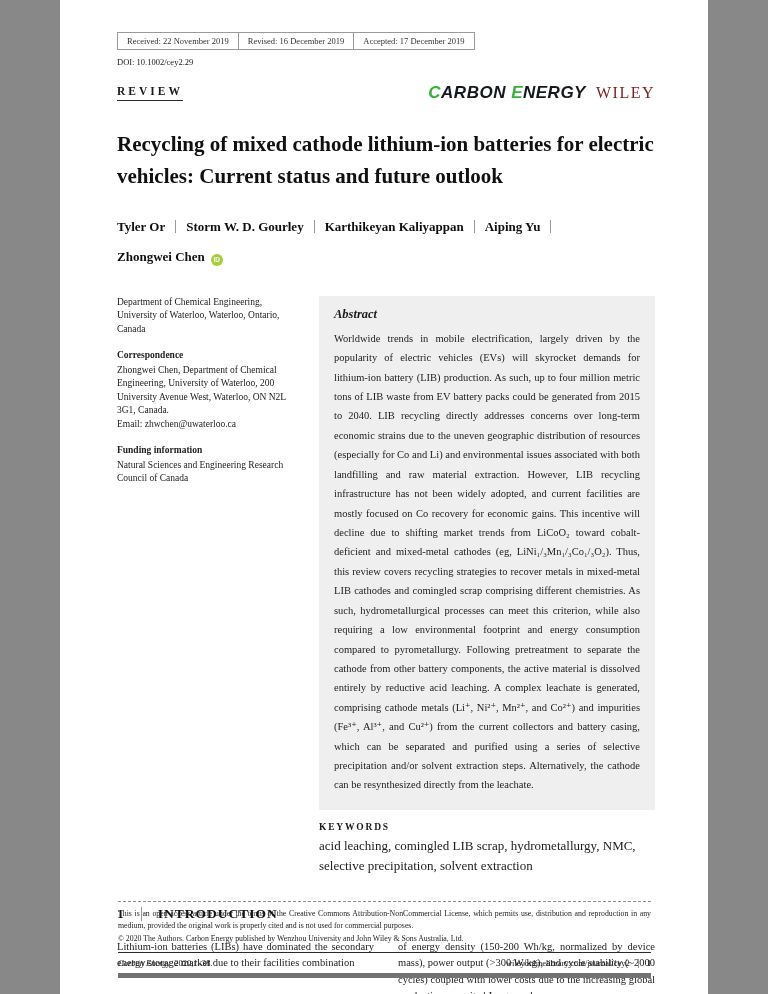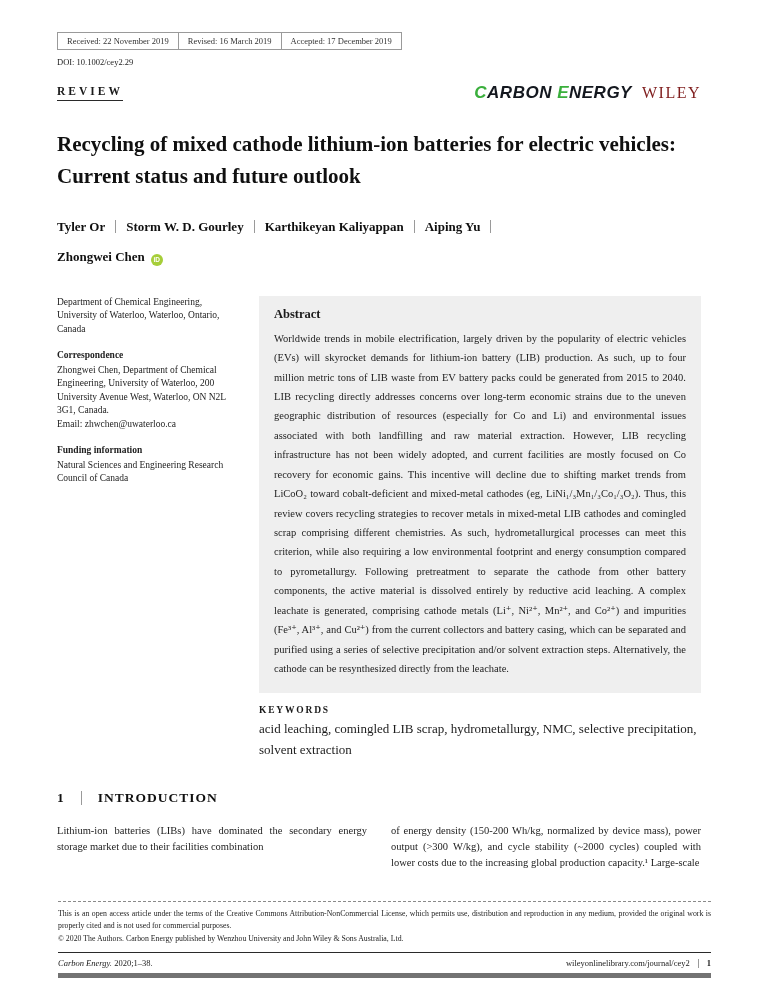--- a/index.html
+++ b/index.html
@@ -6,13 +6,13 @@
   html, body { background: #888; }
   .page {
     position: relative;
-    width: 768px;
+    width: 648px;
     height: 994px;
     margin: 0 auto;
     background: #ffffff;
     font-family: "Liberation Serif", "DejaVu Serif", serif;
     color: #1a1a1a;
-    padding: 30px 67px 0 57px;
+    padding: 30px 53px 0 57px;
     overflow: hidden;
   }
 

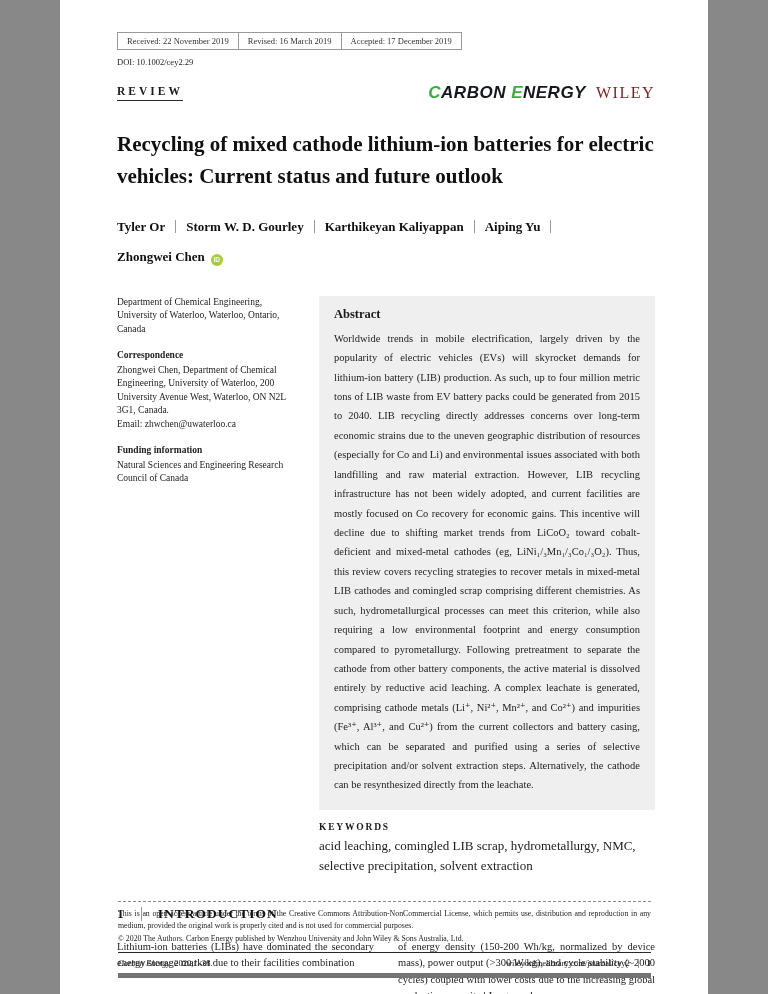--- a/index.html
+++ b/index.html
@@ -194,7 +194,7 @@
   
   <div class="dates-box">
     <span class="cell">Received: 22 November 2019</span>
-    <span class="cell">Revised: 16 March 2019</span>
+    <span class="cell">Revised: 16 December 2019</span>
     <span class="cell">Accepted: 17 December 2019</span>
   </div>
 

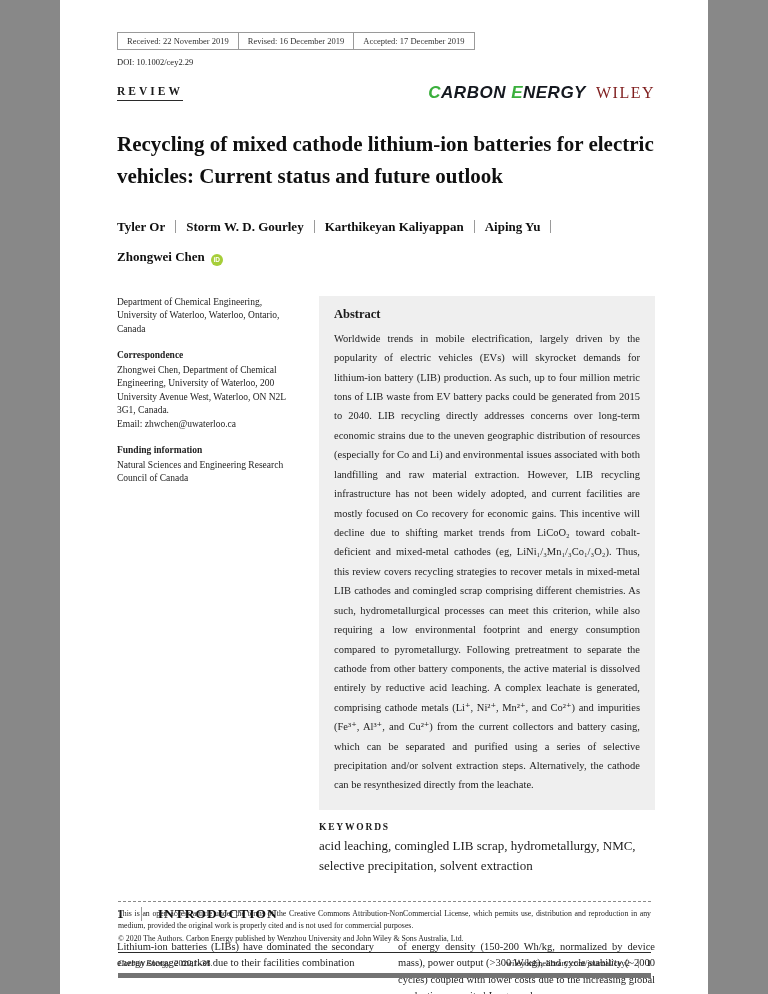--- a/index.html
+++ b/index.html
@@ -113,7 +113,7 @@
     background: #efefef;
     padding: 11px 15px 15px 15px;
   }
-  .abstract-head { font-size: 12.5px; font-weight: bold; margin-bottom: 7px; }
+  .abstract-head { font-size: 12.5px; font-weight: bold; margin-bottom: 7px; font-style: italic; }
   .abstract-body {
     font-size: 10.5px;
     line-height: 1.85;

